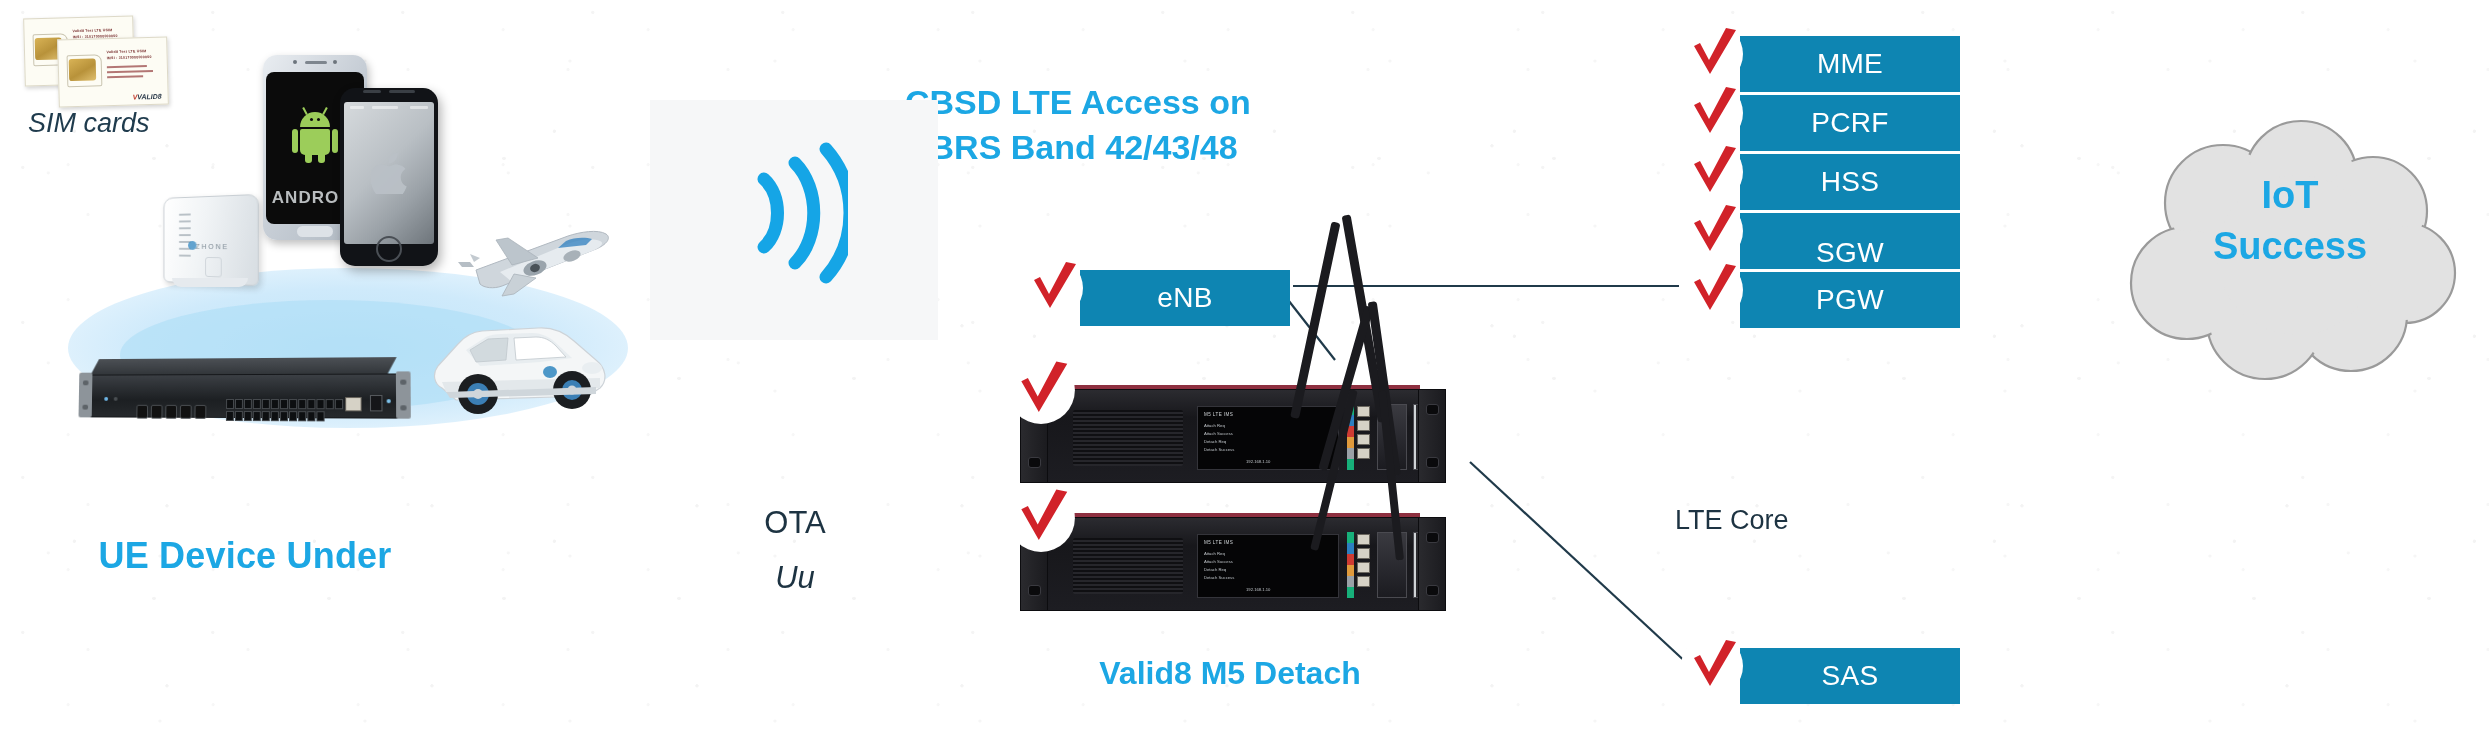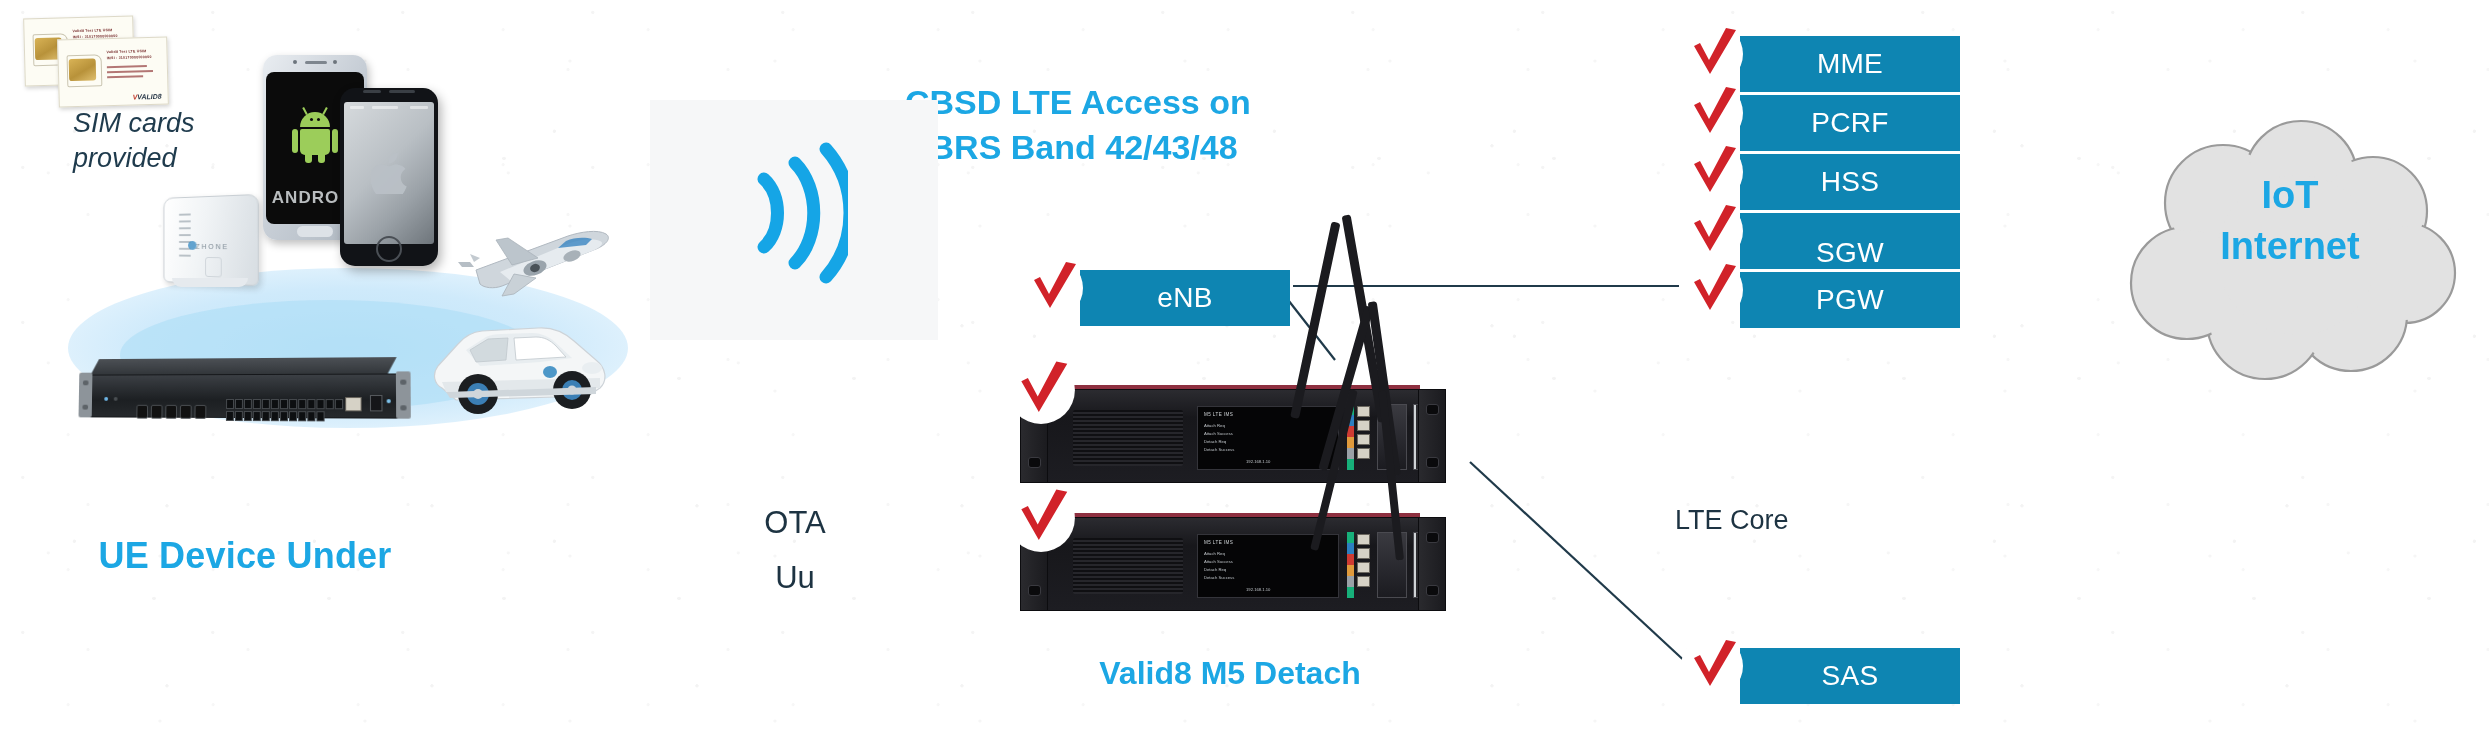--- a/index.html
+++ b/index.html
@@ -54,7 +54,7 @@
 
   #sim-cards-label{
     position:absolute;left:28px;top:106px;width:230px;
-    font-style:italic;font-size:27px;line-height:1.28;color:#1f3b4d;font-weight:500;margin-left:45px;
+    font-style:italic;font-size:27px;line-height:1.28;color:#1f3b4d;font-weight:500;
   }
 
   

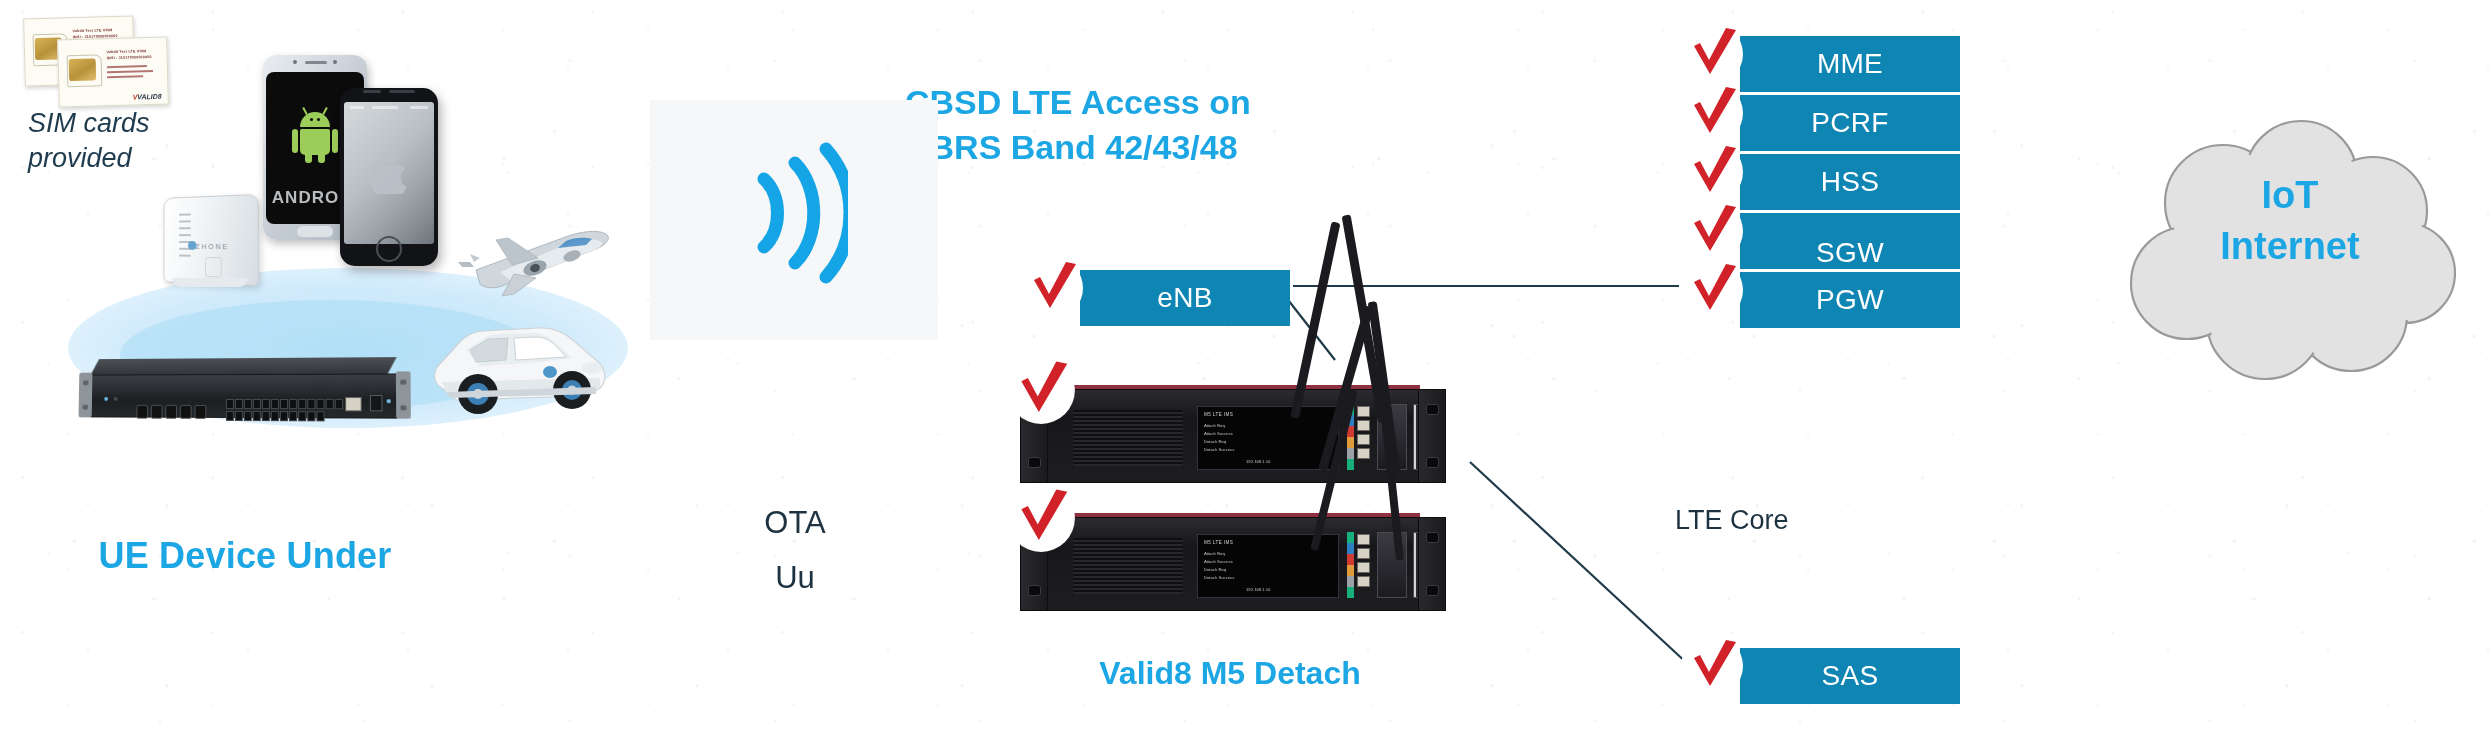--- a/index.html
+++ b/index.html
@@ -220,7 +220,6 @@
 
 <div id="sim-cards-label">
   <div>SIM cards</div>
-  <div>provided</div>
 </div>
 
 <div id="router">

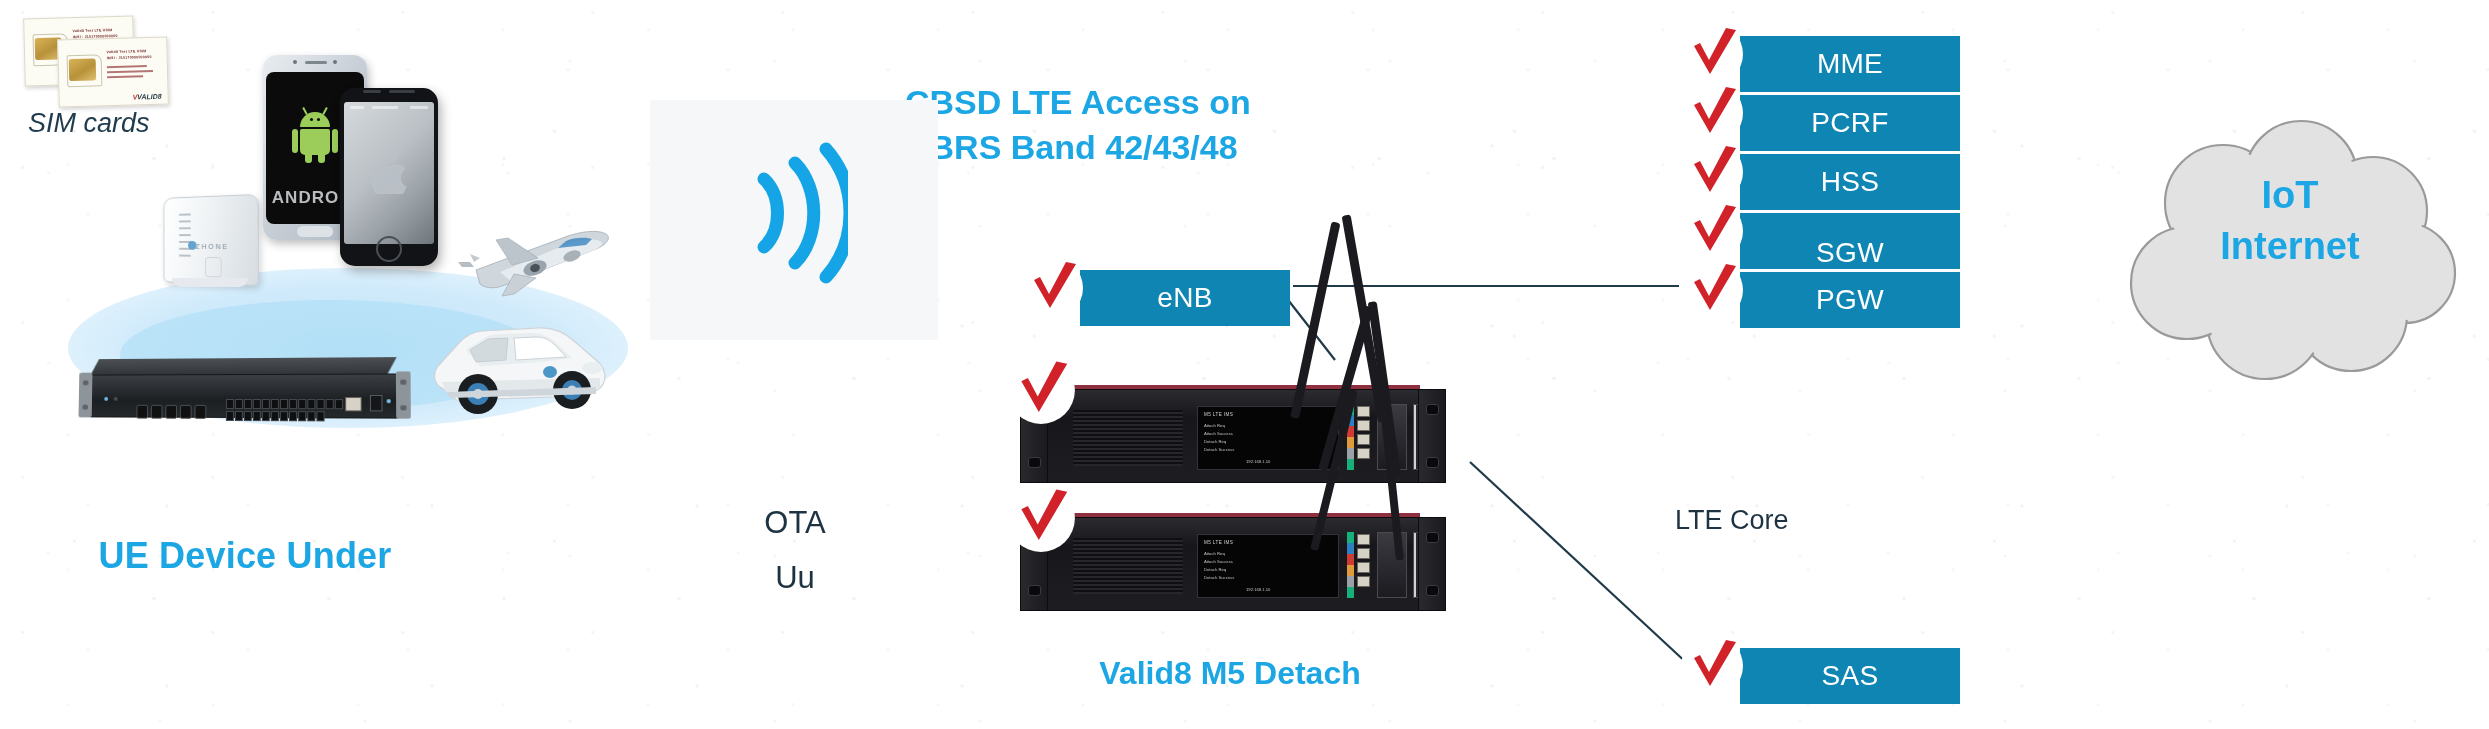--- a/index.html
+++ b/index.html
@@ -584,7 +584,7 @@
 </svg>
 <div id="cloud-text">
   <div>IoT</div>
-  <div>Internet</div>
+  <div>Success</div>
 </div>
 
 </body></html>

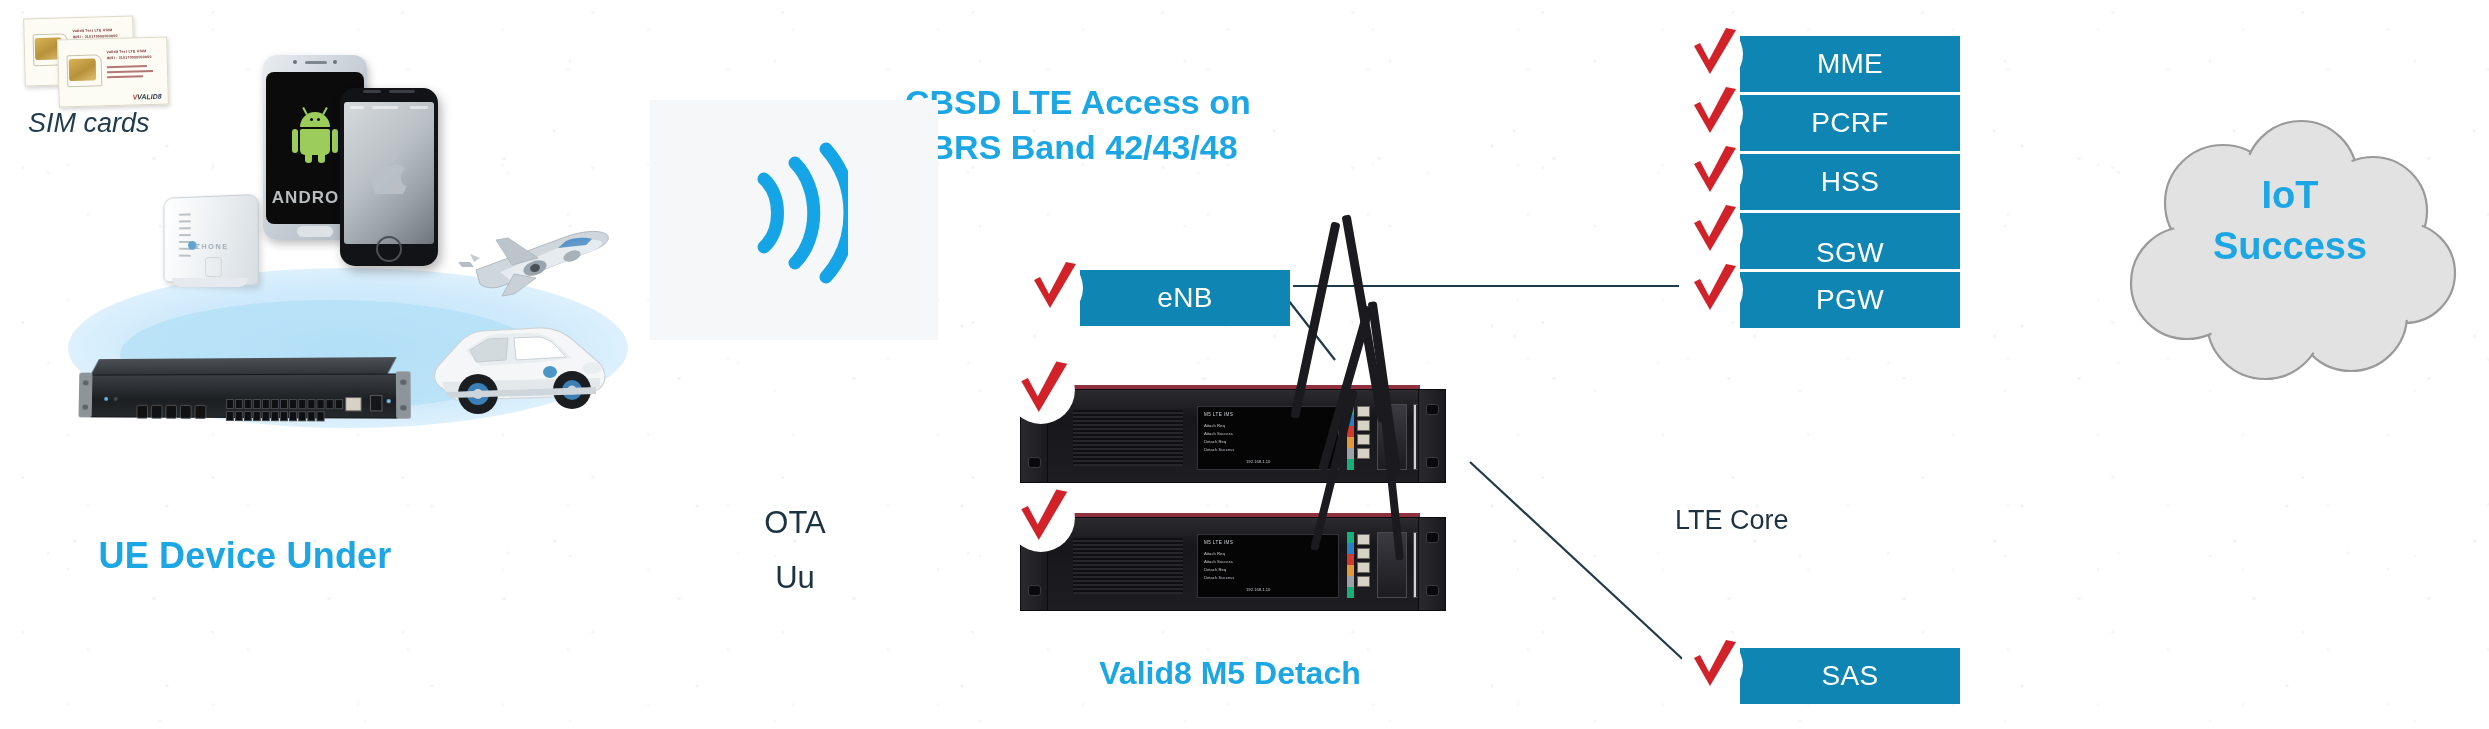--- a/index.html
+++ b/index.html
@@ -133,7 +133,7 @@
   #ota-panel{position:absolute;left:650px;top:100px;width:288px;height:240px;background:#f6f7f8;z-index:1;}
   #wifi-icon{position:absolute;left:738px;top:133px;width:110px;height:160px;z-index:3;}
   #ota-label{position:absolute;left:650px;top:505px;width:290px;text-align:center;font-size:31px;color:#1d3342;font-weight:500;}
-  #uu-label{position:absolute;left:650px;top:560px;width:290px;text-align:center;font-size:31px;color:#1d3342;font-weight:500;}
+  #uu-label{position:absolute;left:650px;top:560px;width:290px;text-align:center;font-size:31px;color:#1d3342;font-weight:500;font-style:italic;}
 
   
   #cbsd-title{

